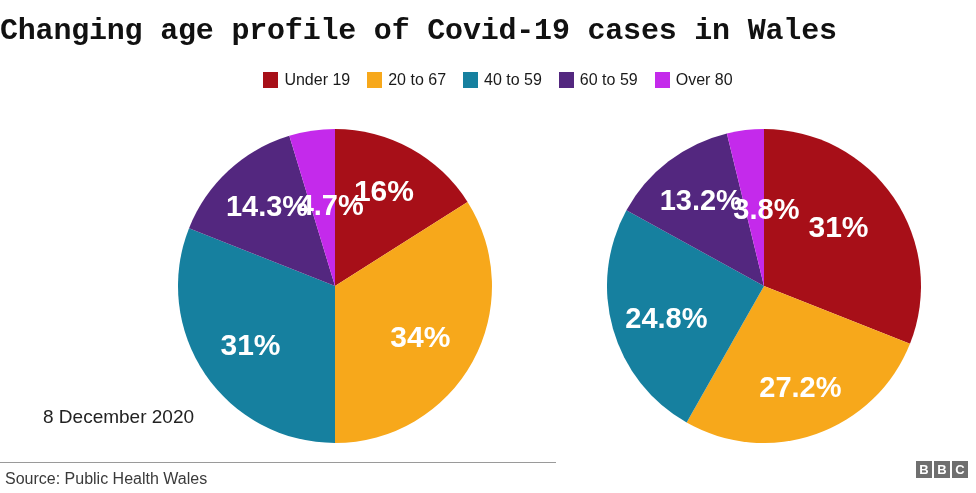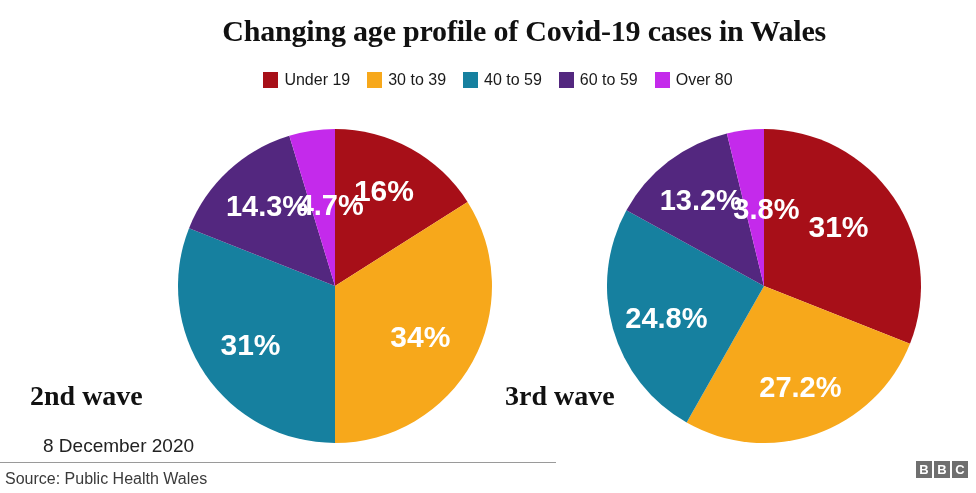--- a/index.html
+++ b/index.html
@@ -22,8 +22,8 @@
     top: 14px;
     left: 0;
     width: 826px;
-    text-align: right;
-    font-family: Liberation Serif, serif;
+    text-align: center;
+    font-family: Liberation Mono, monospace;
     font-weight: bold;
     font-size: 30px;
     letter-spacing: -0.2px;

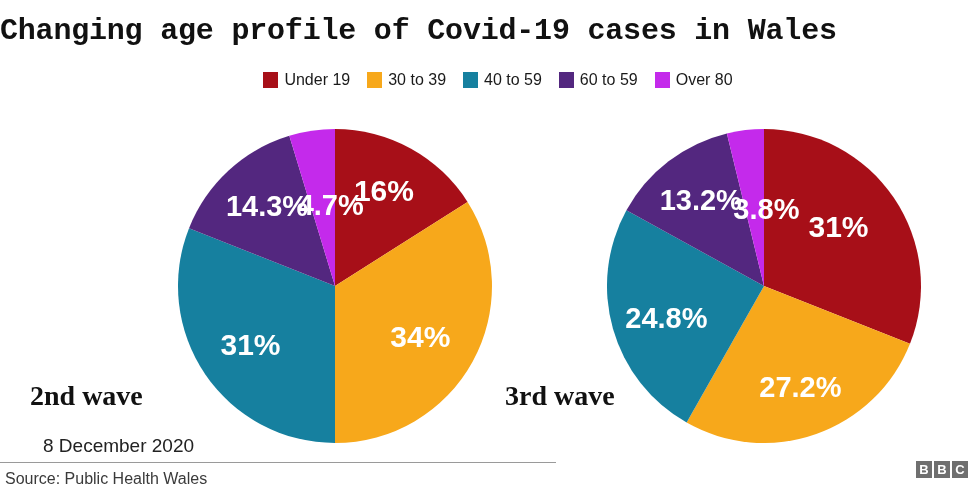--- a/index.html
+++ b/index.html
@@ -154,7 +154,7 @@
     </div>
     <div class="legend-item">
       <span class="legend-swatch" style="background: rgb(247, 168, 27);"></span>
-      <span class="legend-label">30 to 39</span>
+      <span class="legend-label">20 to 67</span>
     </div>
     <div class="legend-item">
       <span class="legend-swatch" style="background: rgb(22, 128, 159);"></span>

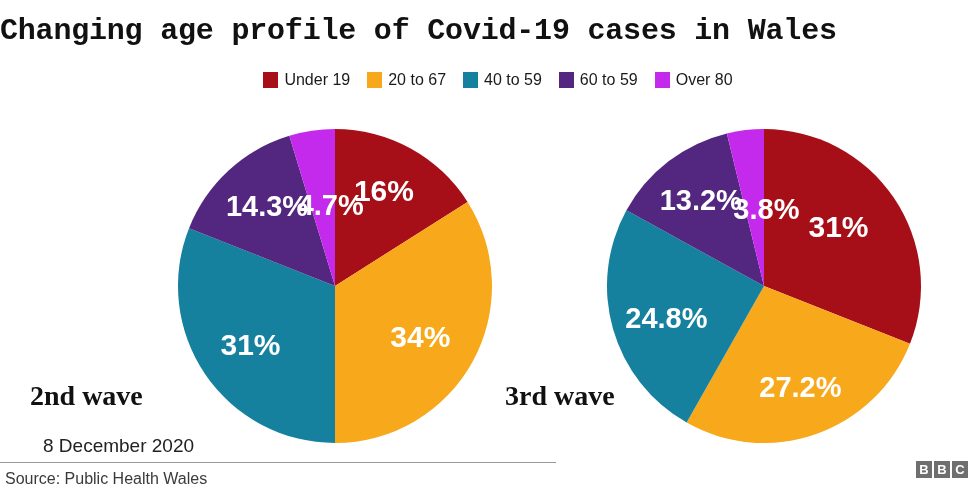--- a/index.html
+++ b/index.html
@@ -200,7 +200,6 @@
   </div>
 
 <div class="wave-caption" id="wave-caption-left">
-  <div class="wave-name">2nd wave</div>
   <div class="wave-date">8 December 2020</div>
 </div>
 

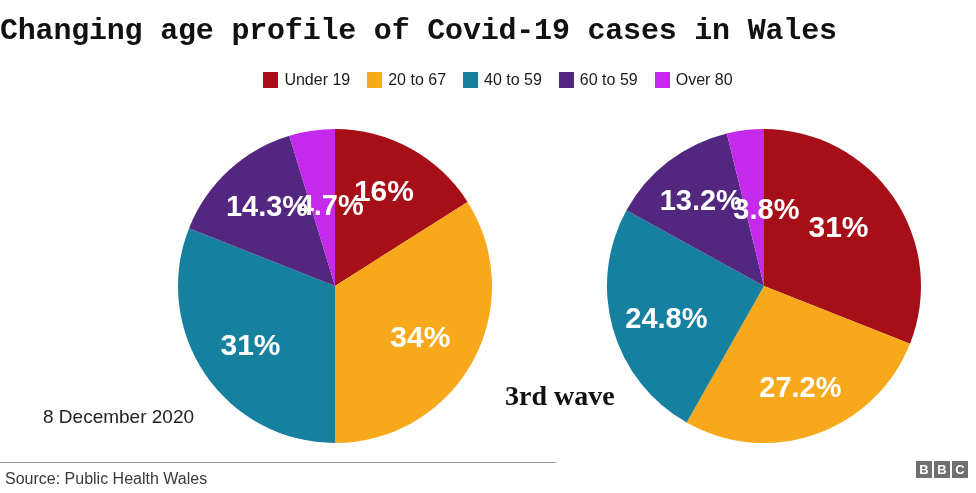--- a/index.html
+++ b/index.html
@@ -204,7 +204,6 @@
 </div>
 
 <div class="wave-caption" id="wave-caption-right">
-  <div class="wave-name">3rd wave</div>
 </div>
 
 <div id="footer-rule"></div>

